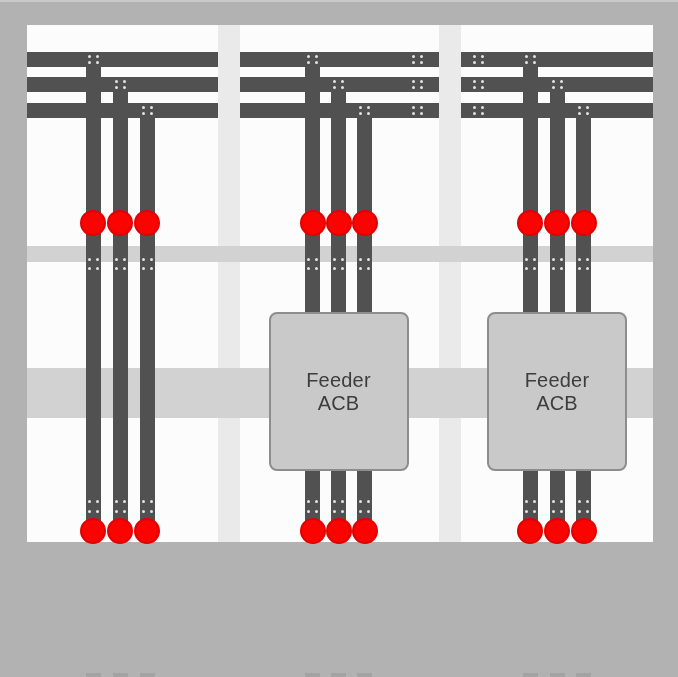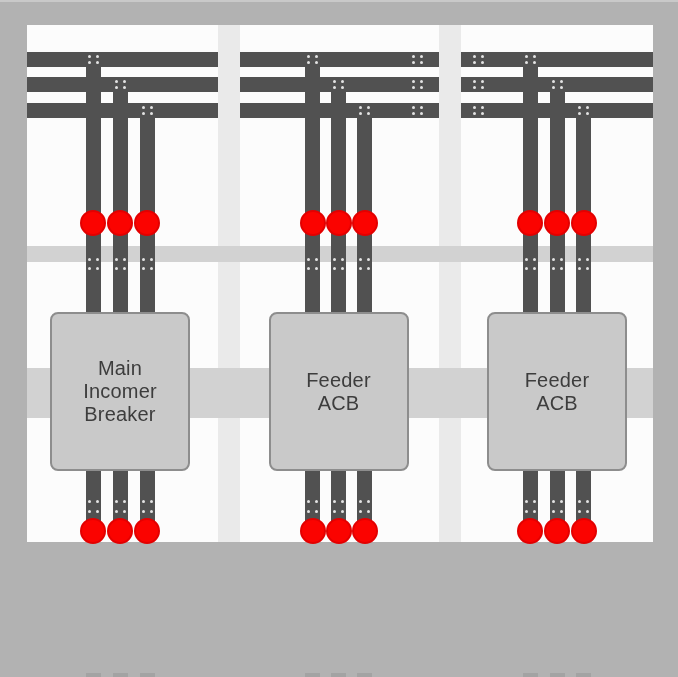--- a/index.html
+++ b/index.html
@@ -84,11 +84,6 @@
       <div class="abs marker" style="left: 107px; top: 518px; width: 26px; height: 26px; background: rgb(251, 3, 0); border-color: rgb(227, 0, 0);"></div>
       <div class="abs marker" style="left: 134px; top: 210px; width: 26px; height: 26px; background: rgb(251, 3, 0); border-color: rgb(227, 0, 0);"></div>
       <div class="abs marker" style="left: 134px; top: 518px; width: 26px; height: 26px; background: rgb(251, 3, 0); border-color: rgb(227, 0, 0);"></div>
-      <div class="abs box" style="left: 50px; top: 312px; width: 140px; height: 159px; background: rgb(201, 201, 201); border-color: rgb(141, 141, 141);">
-        <span class="box-label" style="color: rgb(61, 61, 61);">Main
-Incomer
-Breaker</span>
-      </div>
       <div class="abs stub" style="left: 85.5px; top: 673px; width: 15px; height: 4px;"></div>
       <div class="abs stub" style="left: 112.5px; top: 673px; width: 15px; height: 4px;"></div>
       <div class="abs stub" style="left: 139.5px; top: 673px; width: 15px; height: 4px;"></div>

